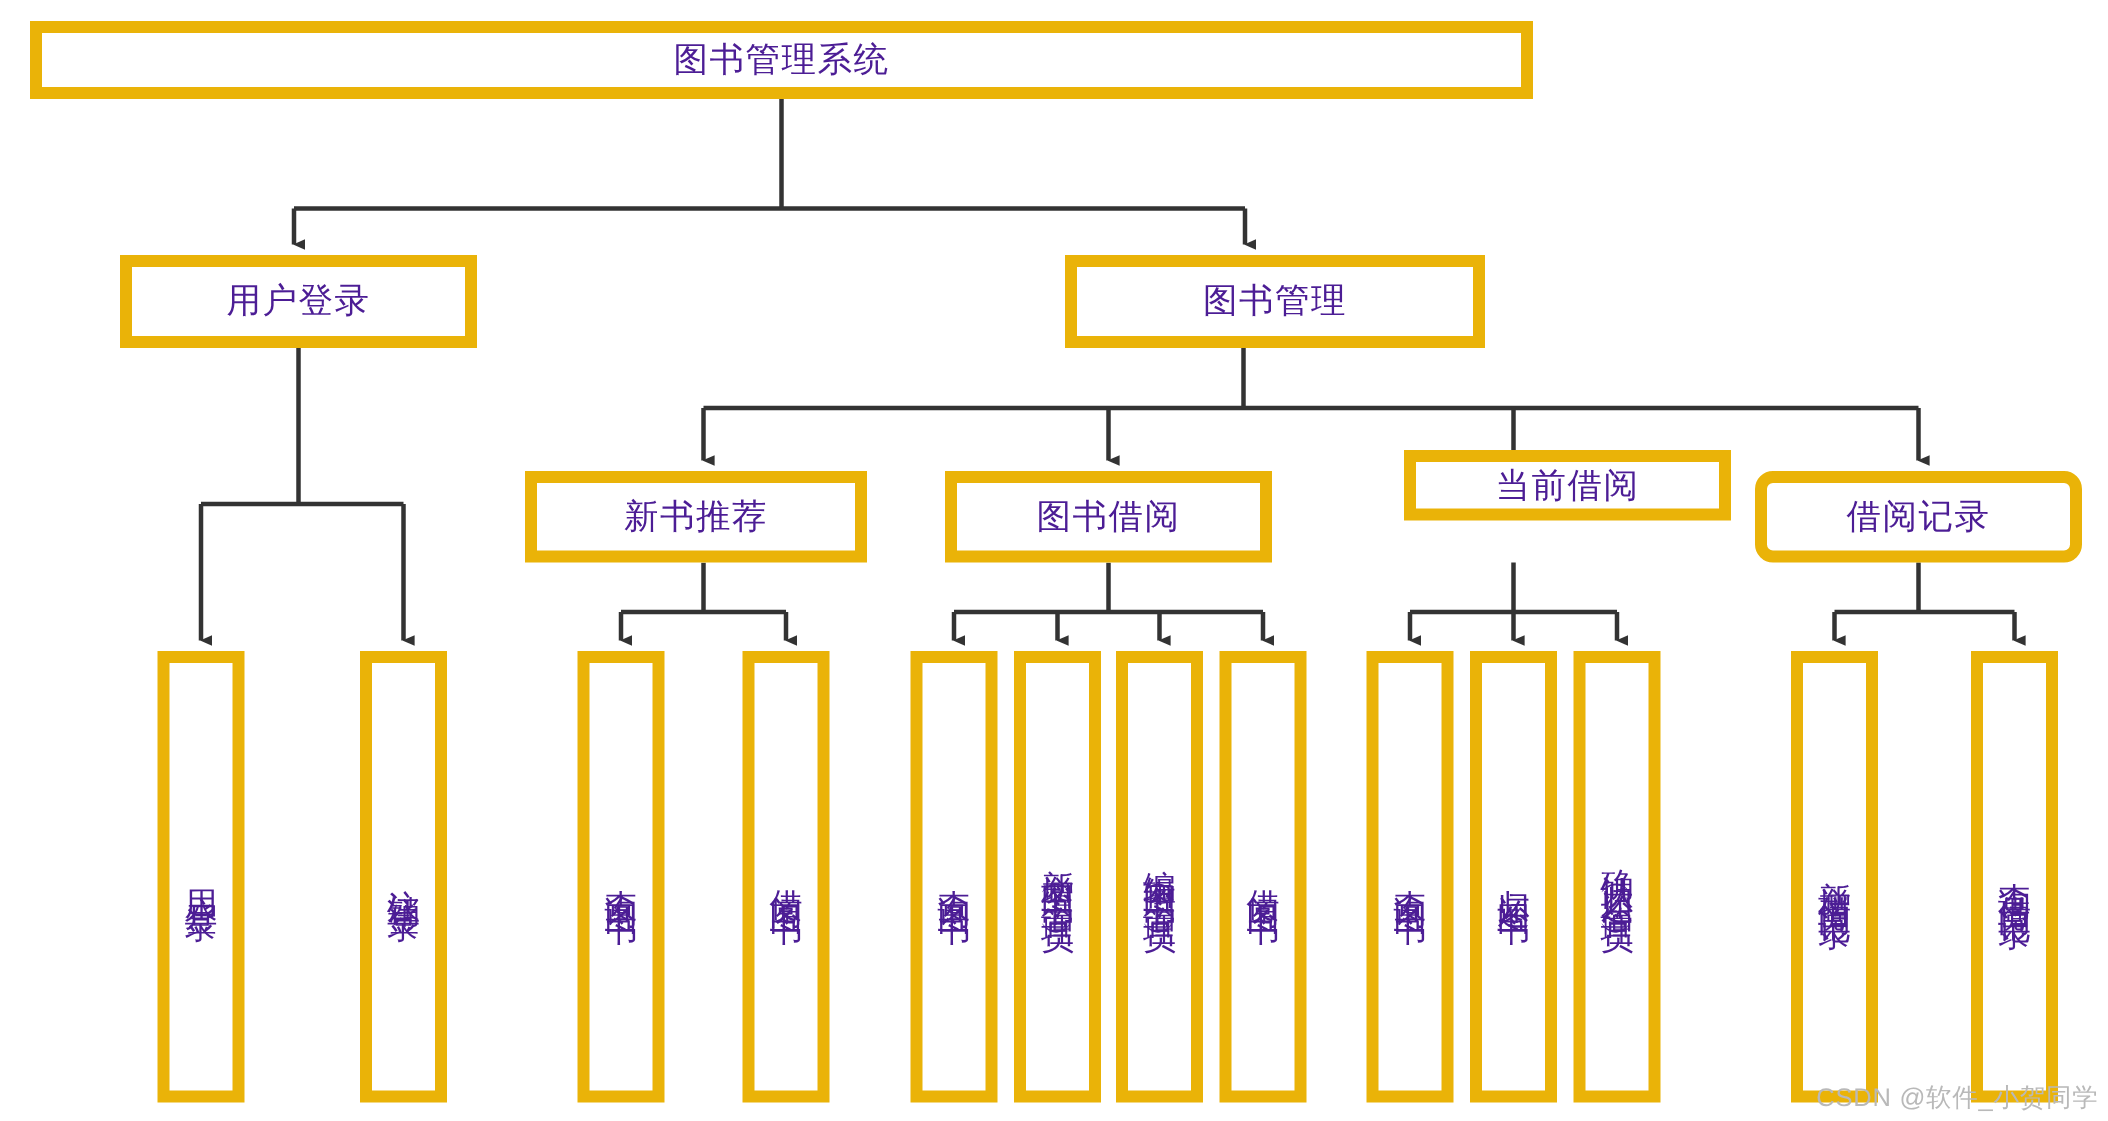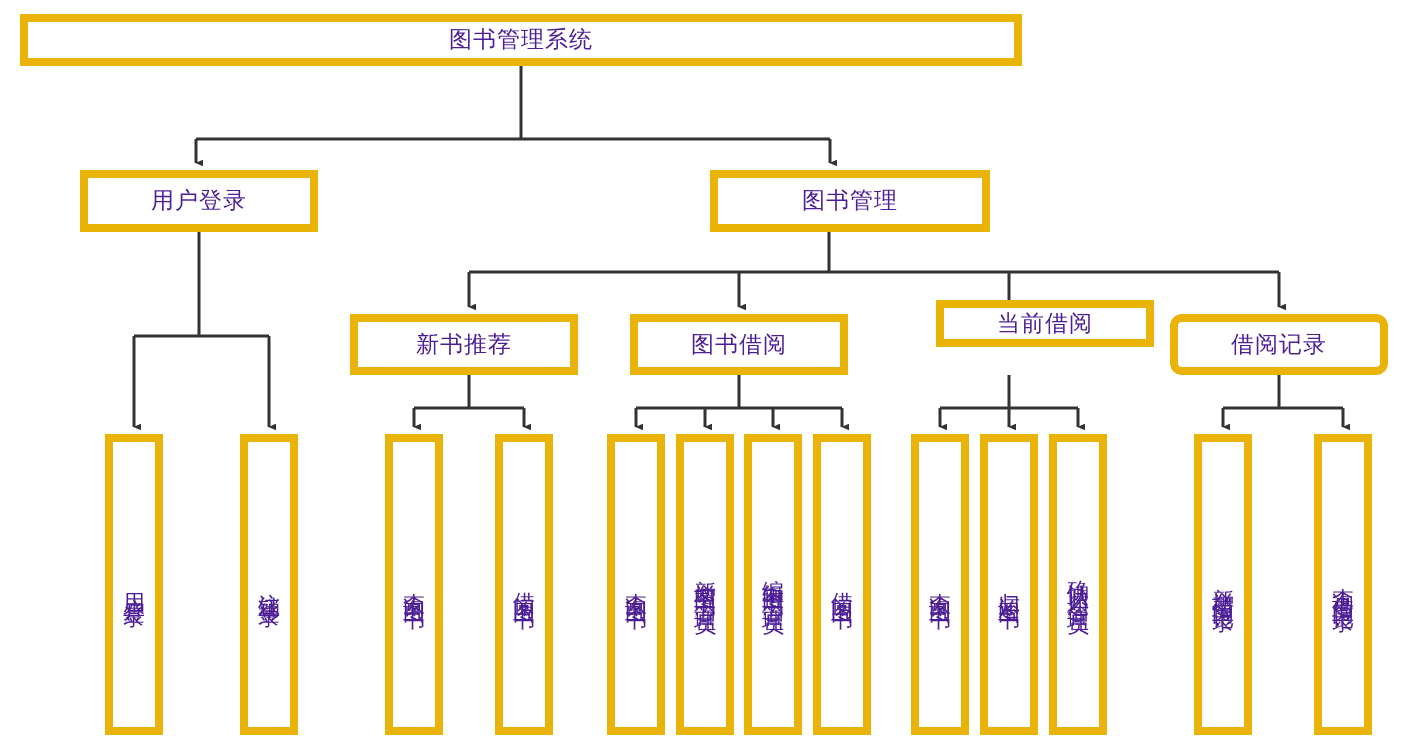--- a/index.html
+++ b/index.html
@@ -194,6 +194,7 @@
     <span class="node-label">查询借阅记录</span>
   </div>
 
+  <div class="watermark">CSDN @软件_小贺同学</div>
 
 </div>
 

